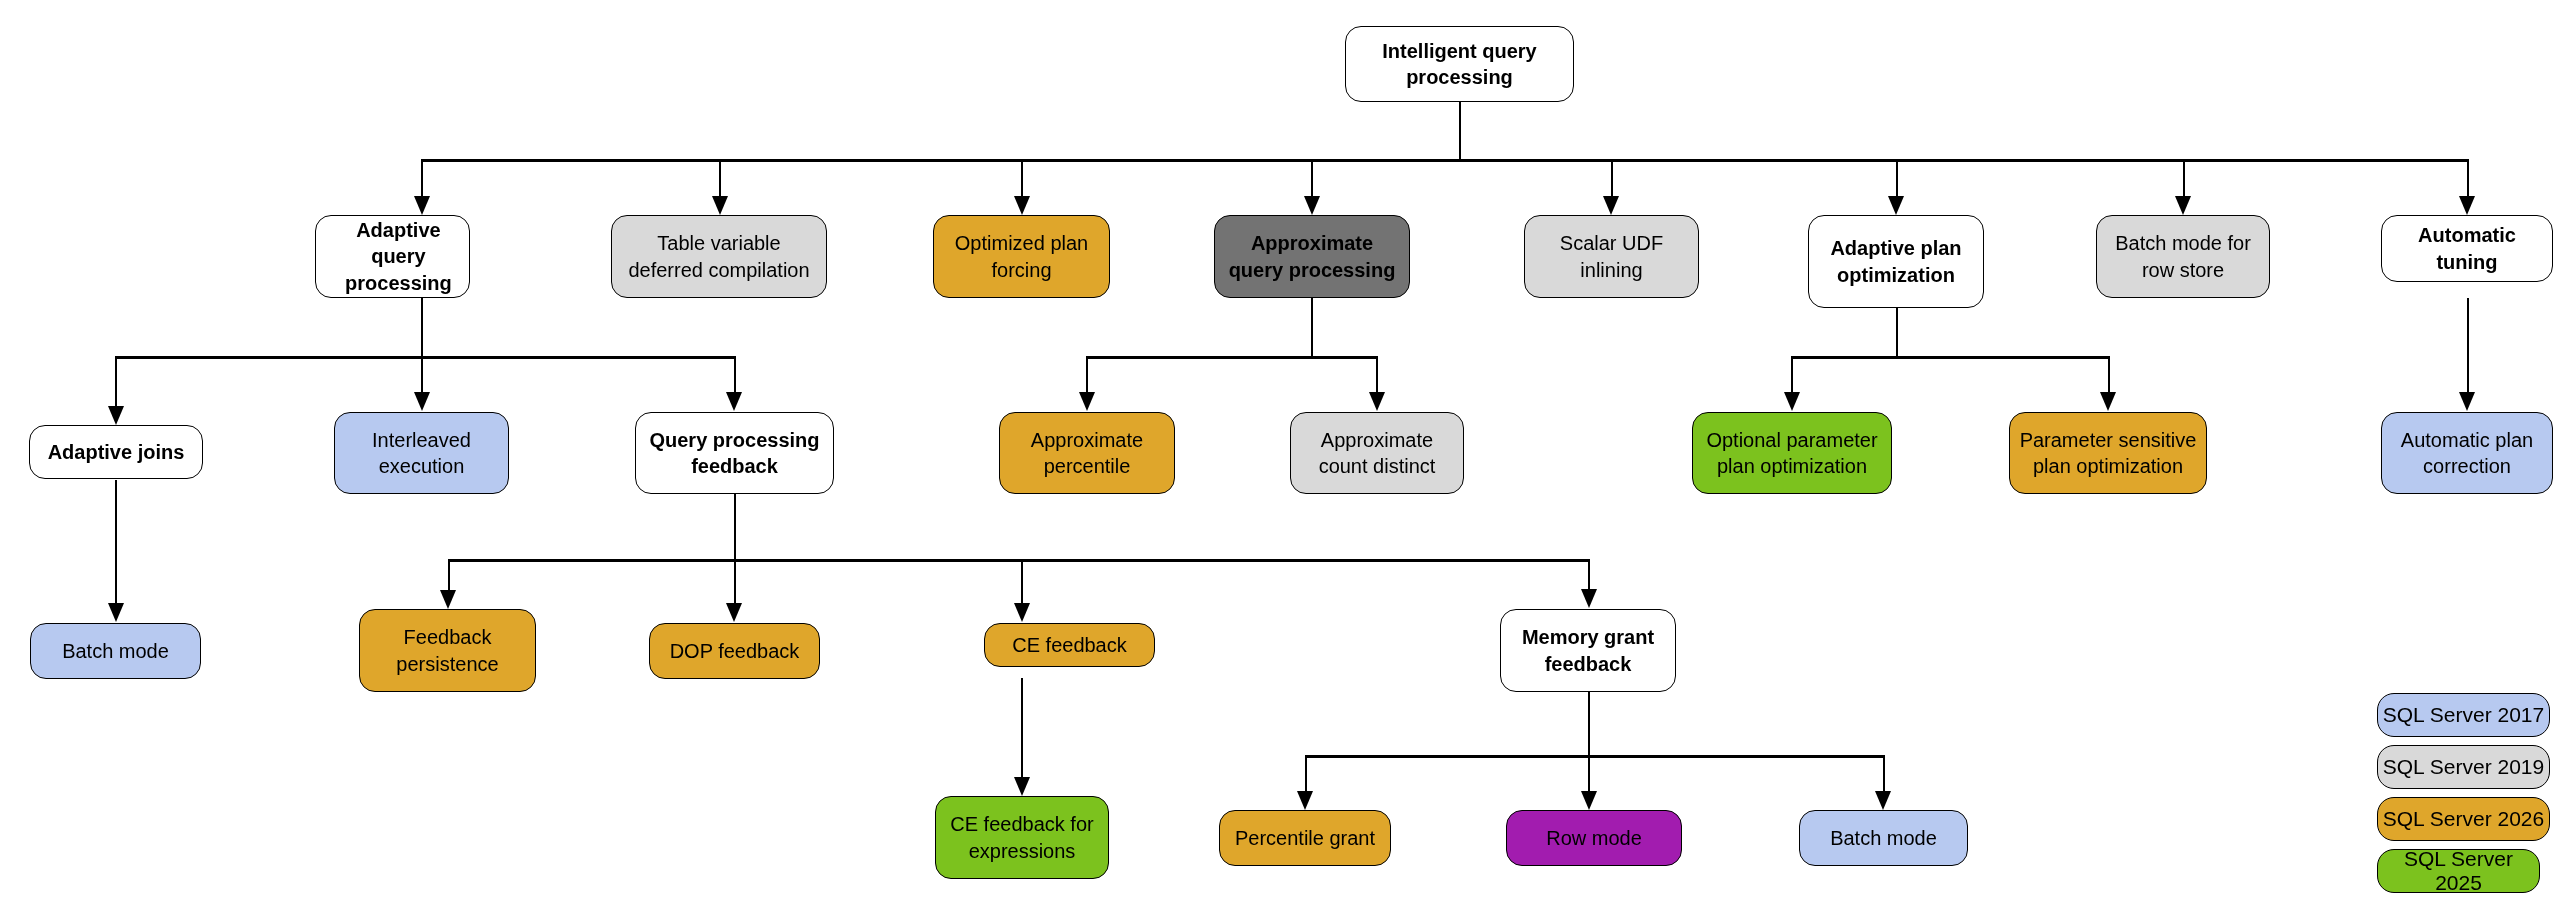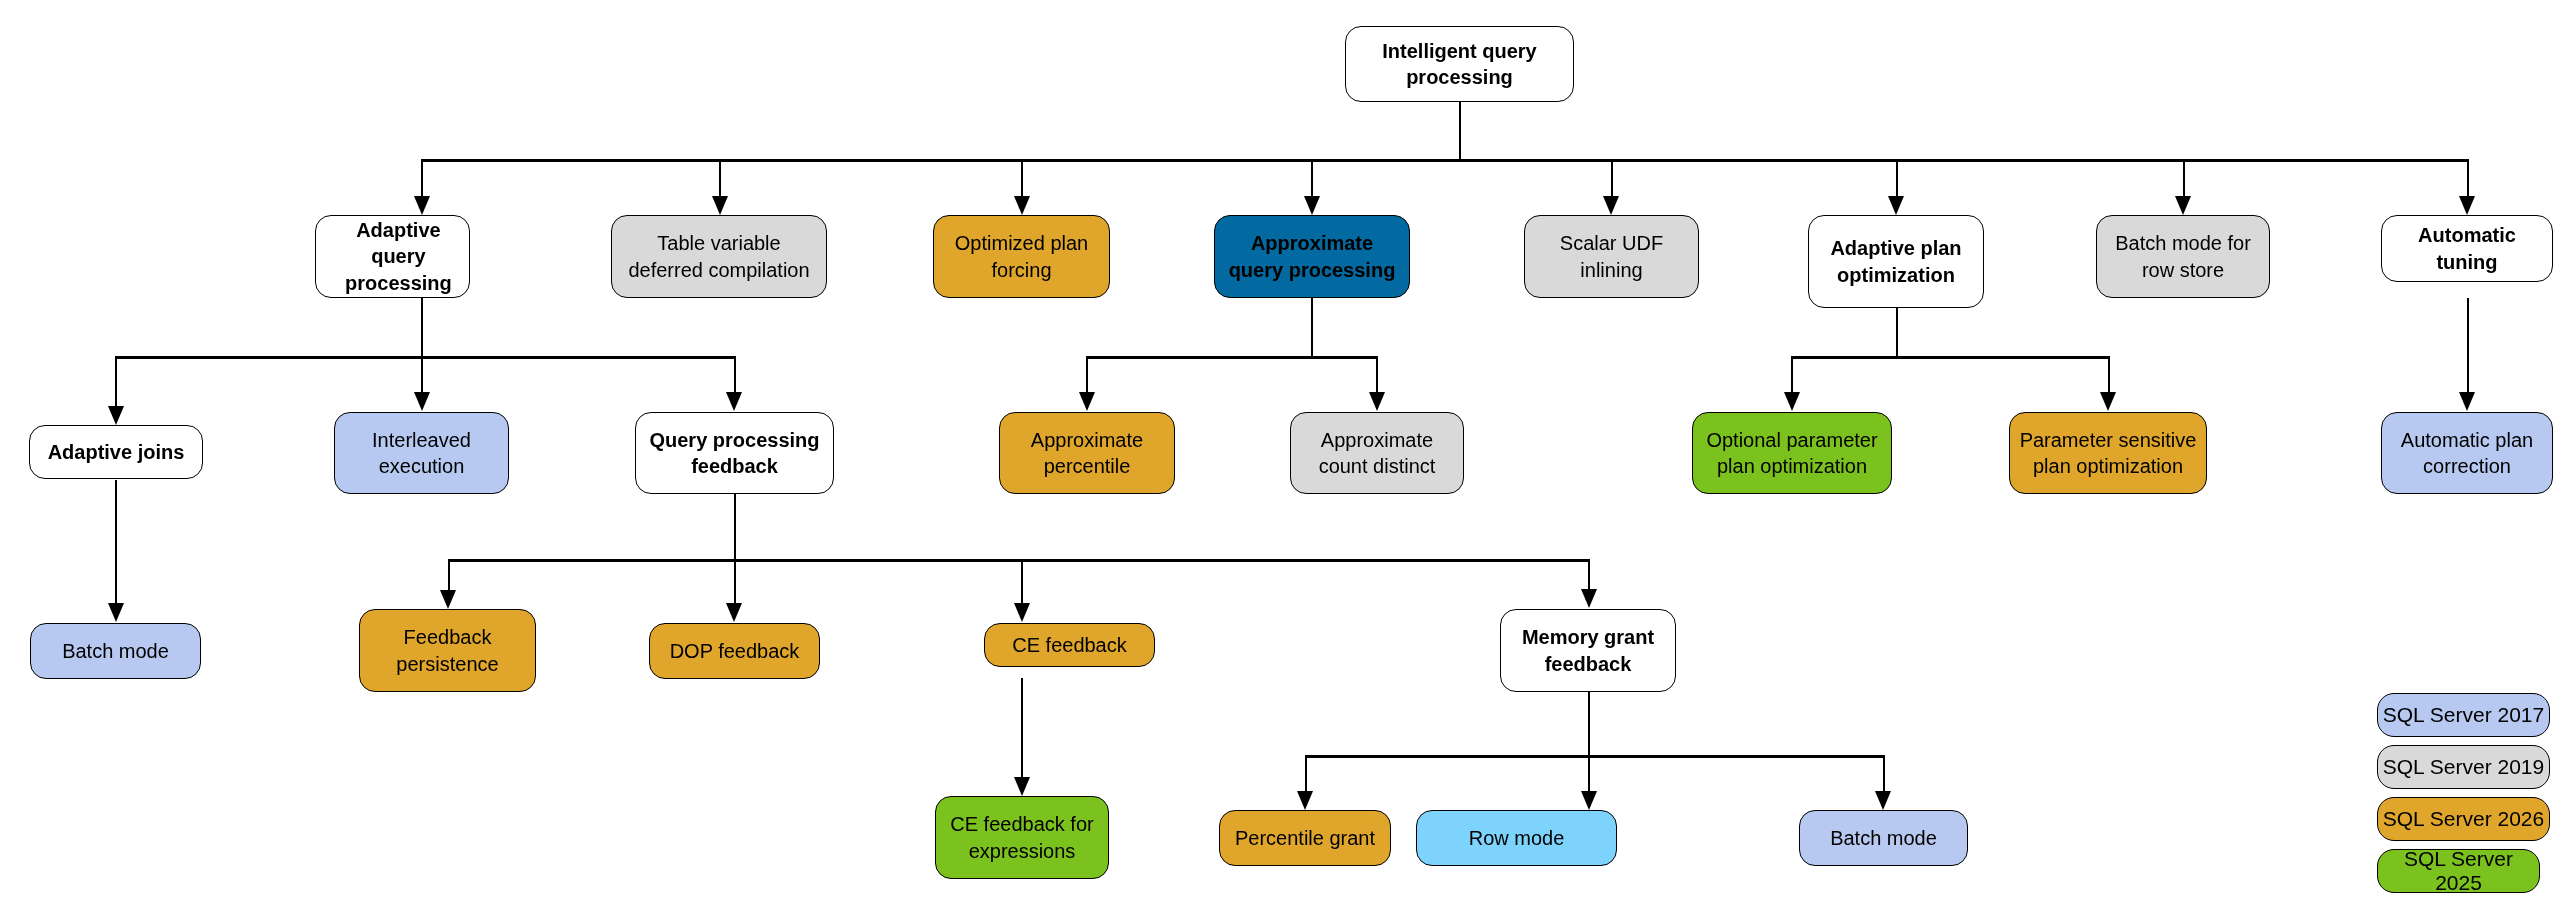--- a/index.html
+++ b/index.html
@@ -99,7 +99,7 @@
   <div class="node bold" style="left: 315px; top: 215px; width: 155px; height: 83px; background: rgb(255, 255, 255); padding-left: 21px;">Adaptive query processing</div>
   <div class="node" style="left: 611px; top: 215px; width: 216px; height: 83px; background: rgb(217, 217, 217);">Table variable deferred compilation</div>
   <div class="node" style="left: 933px; top: 215px; width: 177px; height: 83px; background: rgb(223, 166, 43);">Optimized plan forcing</div>
-  <div class="node bold" style="left: 1214px; top: 215px; width: 196px; height: 83px; background: #0369a1;">Approximate query processing</div>
+  <div class="node bold" style="left: 1214px; top: 215px; width: 196px; height: 83px; background: #737373;">Approximate query processing</div>
   <div class="node" style="left: 1524px; top: 215px; width: 175px; height: 83px; background: rgb(217, 217, 217);">Scalar UDF inlining</div>
   <div class="node bold" style="left: 1808px; top: 215px; width: 176px; height: 93px; background: rgb(255, 255, 255);">Adaptive plan optimization</div>
   <div class="node" style="left: 2096px; top: 215px; width: 174px; height: 83px; background: rgb(217, 217, 217);">Batch mode for row store</div>

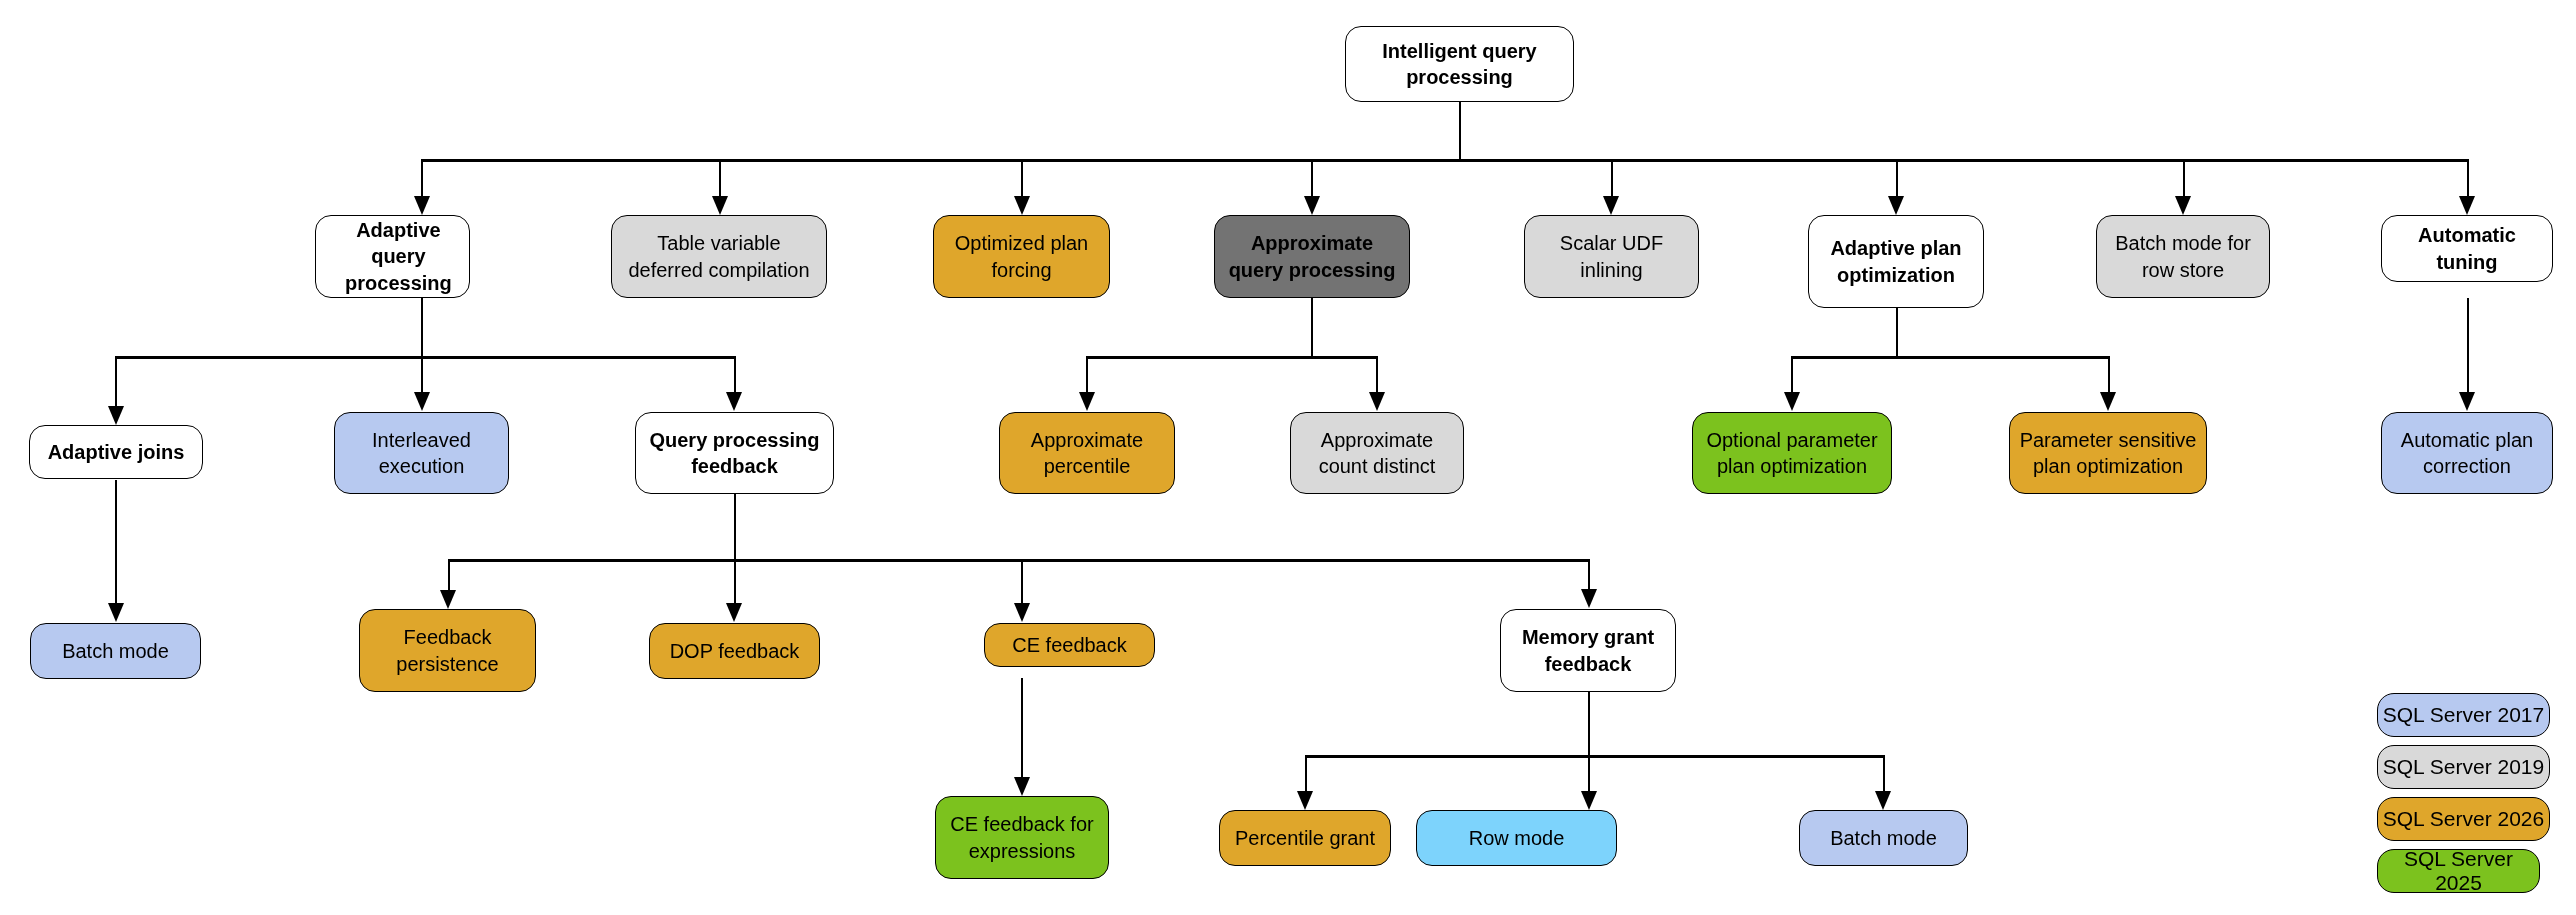--- a/index.html
+++ b/index.html
@@ -122,7 +122,7 @@
 
   <div class="node" style="left: 935px; top: 796px; width: 174px; height: 83px; background: rgb(124, 194, 30);">CE feedback for expressions</div>
   <div class="node" style="left: 1219px; top: 810px; width: 172px; height: 56px; background: rgb(223, 166, 43);">Percentile grant</div>
-  <div class="node" style="left: 1416px; top: 810px; width: 201px; height: 56px; background: #7dd3fc;">Row mode</div>
+  <div class="node" style="left: 1506px; top: 810px; width: 176px; height: 56px; background: #a21caf;">Row mode</div>
   <div class="node" style="left: 1799px; top: 810px; width: 169px; height: 56px; background: rgb(183, 201, 240);">Batch mode</div>
 
   <div class="pill" style="left: 2377px; top: 693px; width: 173px; height: 44px; background: rgb(183, 201, 240);">SQL Server 2017</div>

